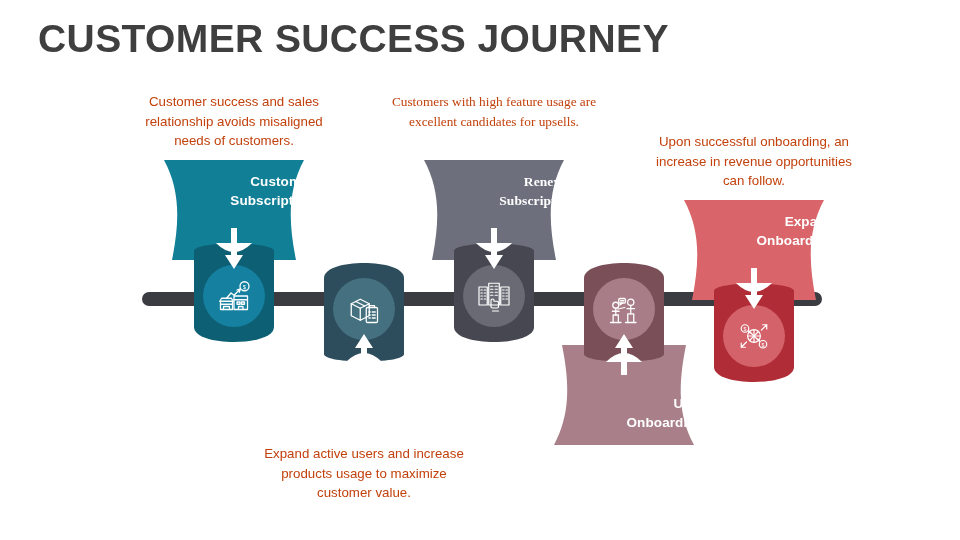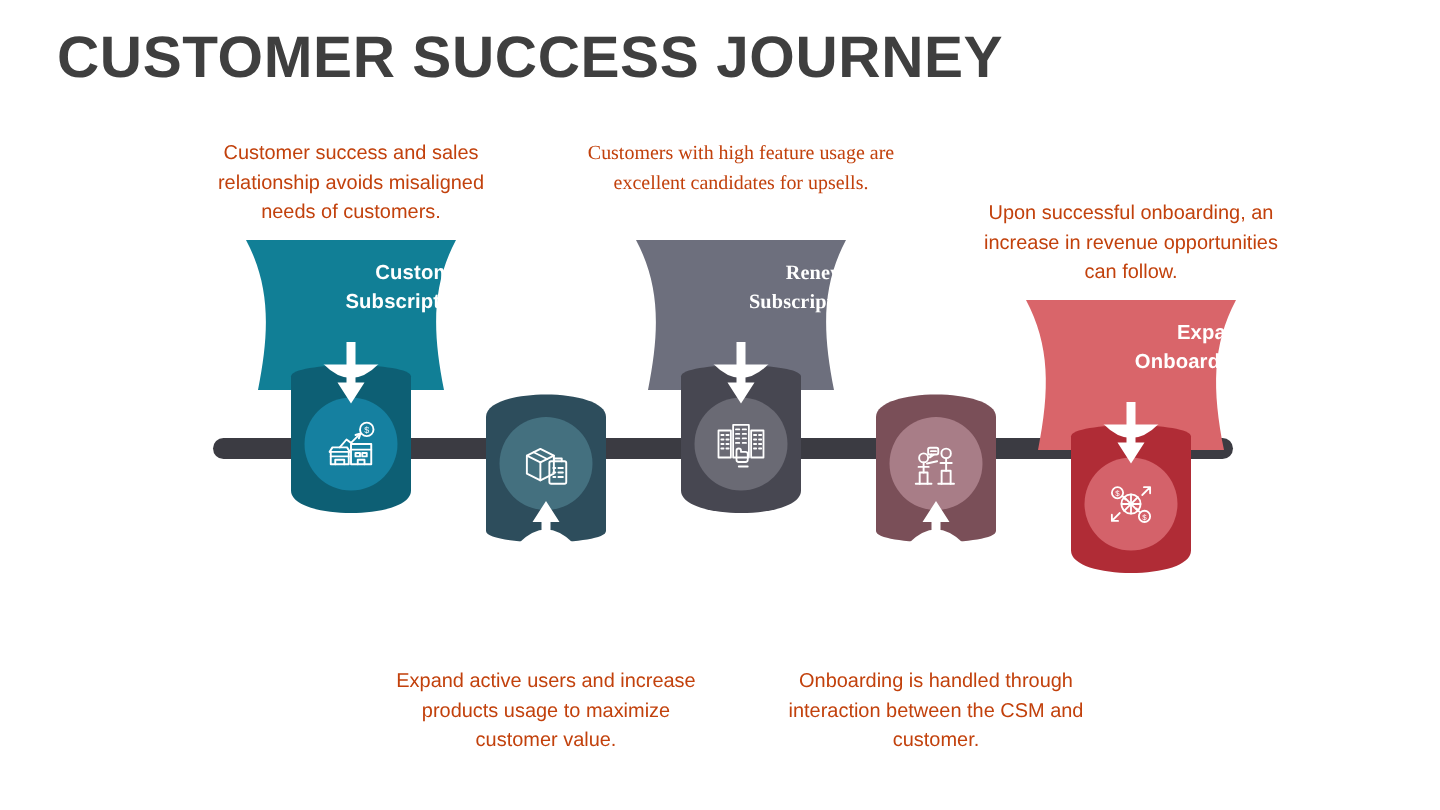--- a/index.html
+++ b/index.html
@@ -253,6 +253,15 @@
       </div>
       <div class="stage" style="left: 524px;">
         <div class="desc bottom">Onboarding is handled through interaction between the CSM and customer.</div>
+        <div class="banner bottom">
+          <svg viewBox="0 0 160 100" preserveAspectRatio="none">
+            <path d="M10 100 C 26 70, 26 40, 18 0 L142 0 C134 40, 134 70, 150 100 Z" fill="#a9808a"></path>
+          </svg>
+          <div class="banner-label">
+            <div>User</div>
+            <div>Onboarding</div>
+          </div>
+        </div>
         <div class="node down-node">
           <div class="node-bg"><svg viewBox="0 0 96 110" preserveAspectRatio="none">
             <path d="M8 102 C8 112, 88 112, 88 102 L88 26 C88 6, 8 6, 8 26 Z" fill="#7a4f58"></path>

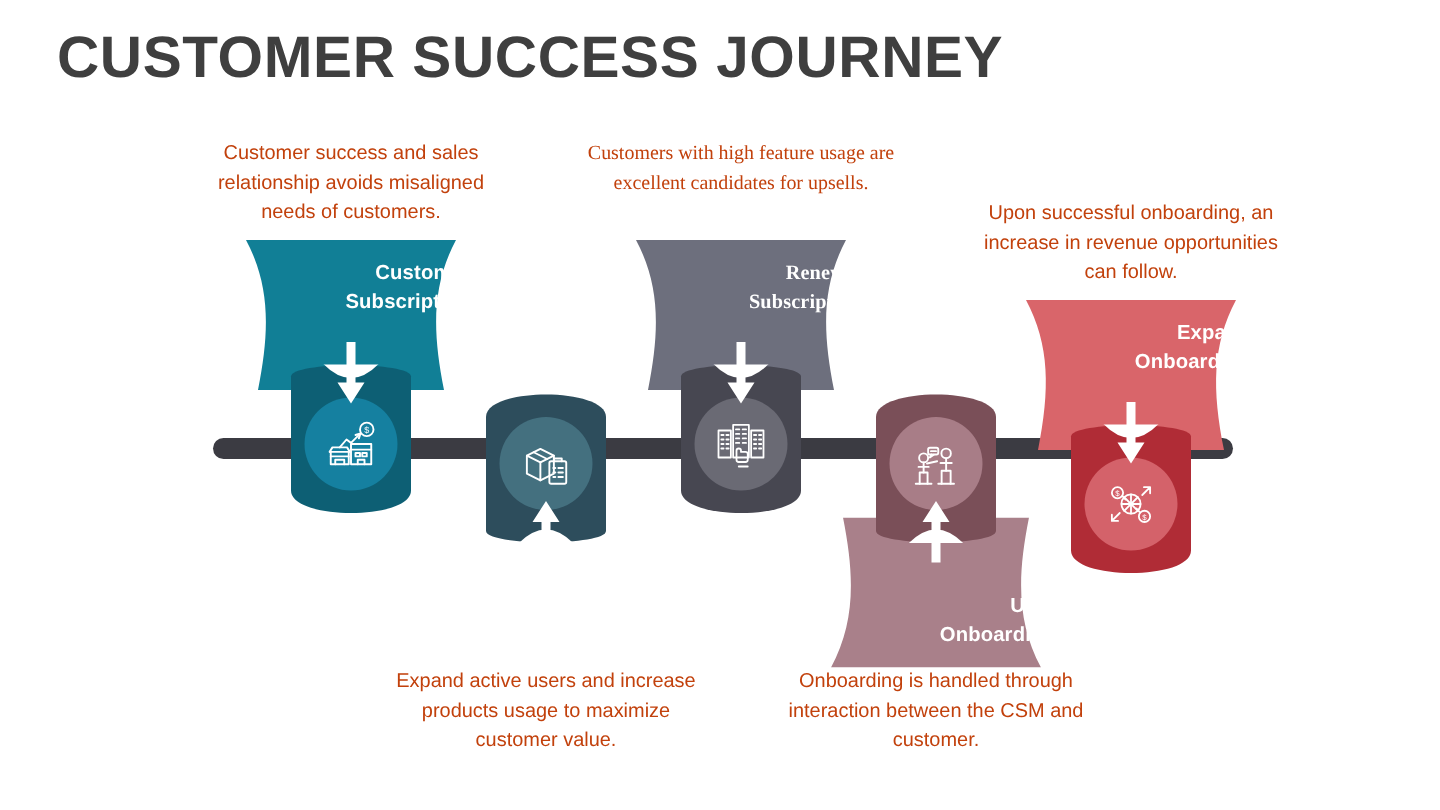--- a/index.html
+++ b/index.html
@@ -252,7 +252,6 @@
         </div>
       </div>
       <div class="stage" style="left: 524px;">
-        <div class="desc bottom">Onboarding is handled through interaction between the CSM and customer.</div>
         <div class="banner bottom">
           <svg viewBox="0 0 160 100" preserveAspectRatio="none">
             <path d="M10 100 C 26 70, 26 40, 18 0 L142 0 C134 40, 134 70, 150 100 Z" fill="#a9808a"></path>

